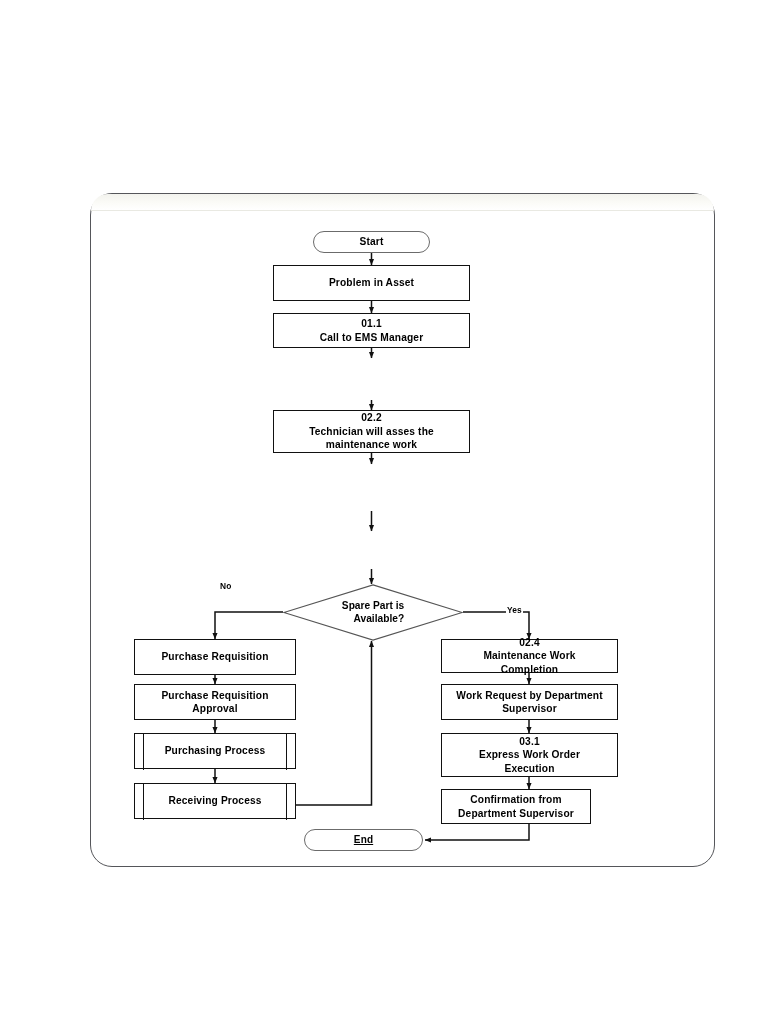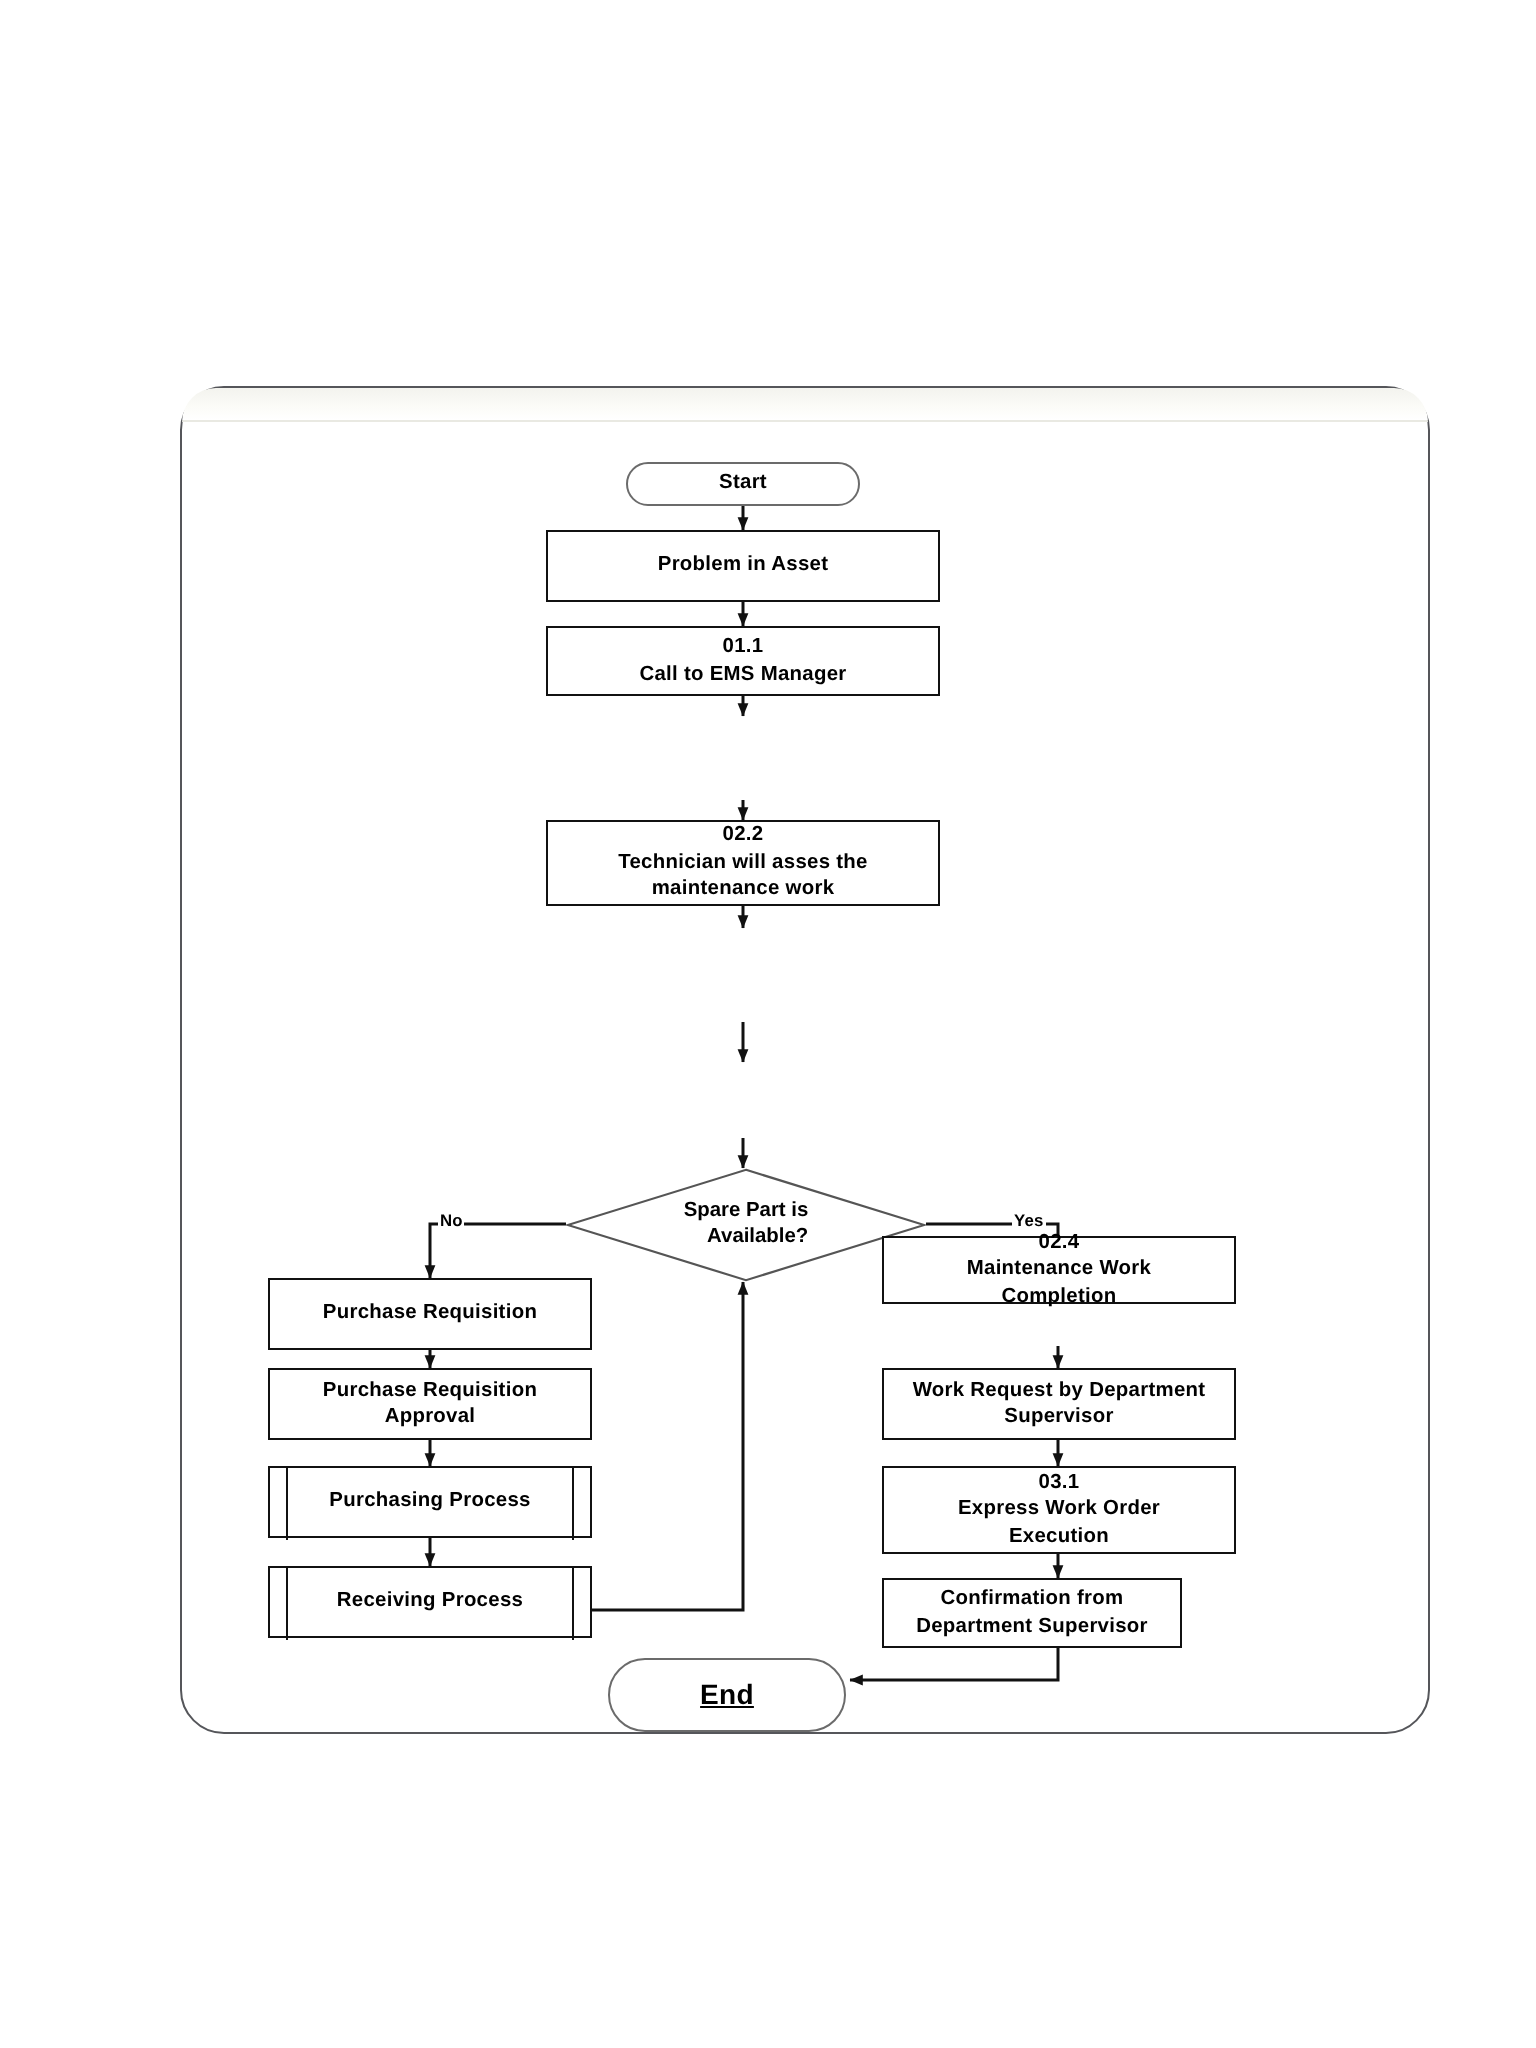--- a/index.html
+++ b/index.html
@@ -202,7 +202,7 @@
 Available?</span>
   </div>
 
-  <div class="edge-label" style="left:219px; top:606px;">
+  <div class="edge-label" style="left:219px; top:582px;">
     <span>No</span>
   </div>
   <div class="edge-label" style="left:506px; top:606px;">

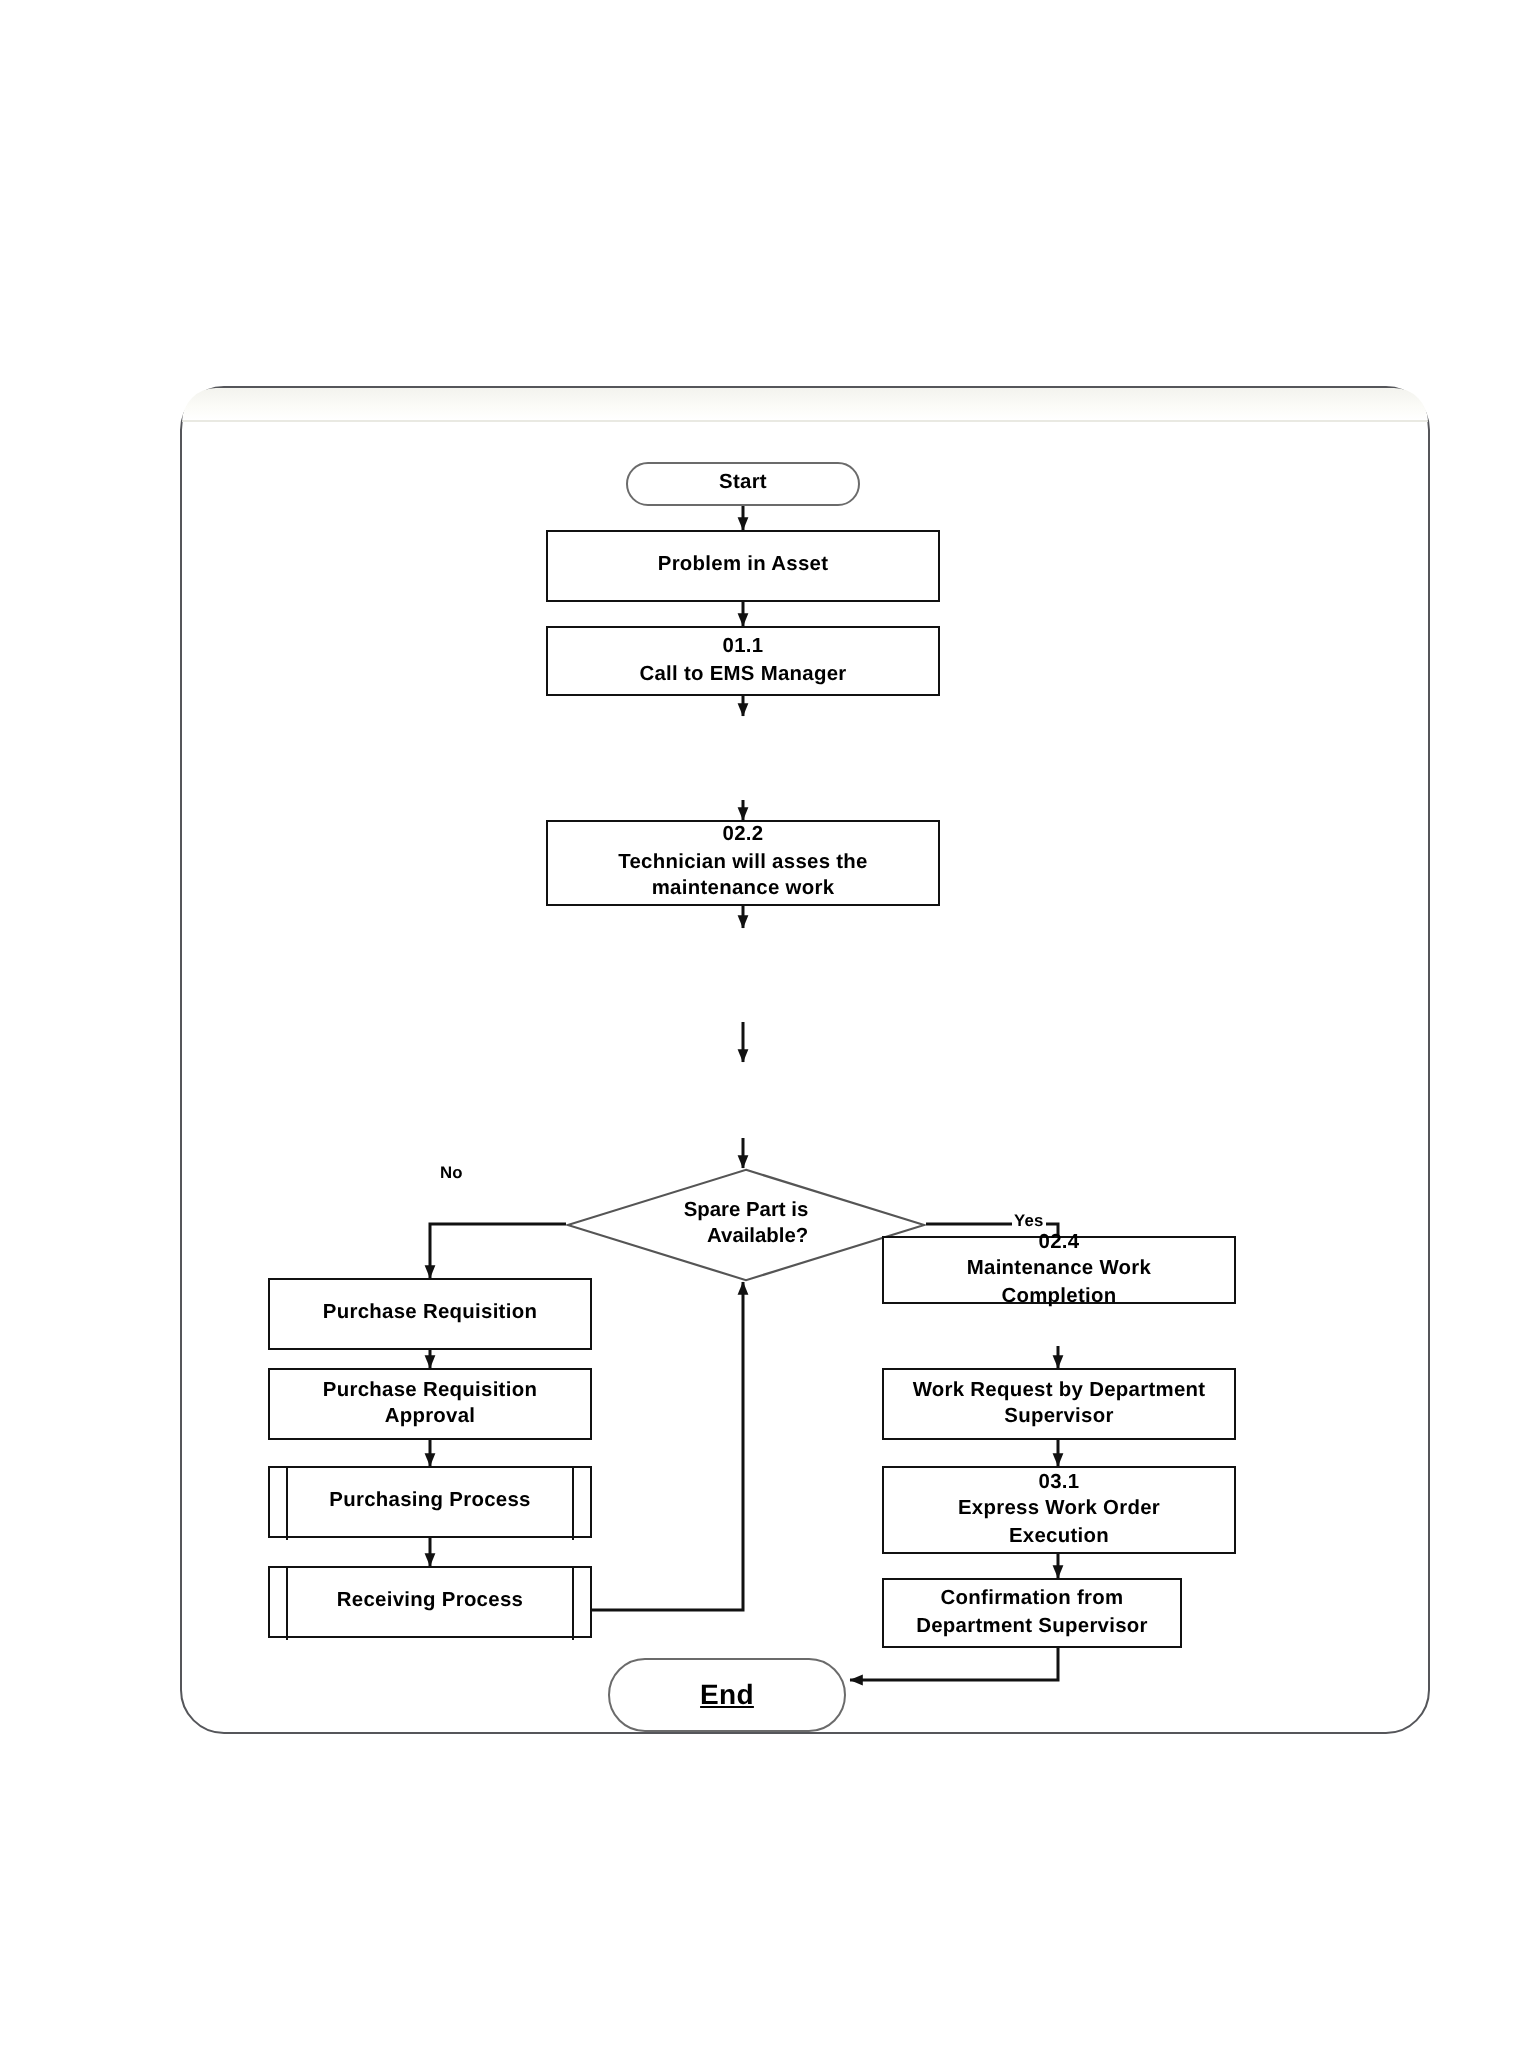--- a/index.html
+++ b/index.html
@@ -226,7 +226,7 @@
     <span style="position:relative; z-index:2;">Receiving Process</span>
   </div>
 
-  <div class="node proc" style="left:441px; top:618px; width:177px; height:34px;">
+  <div class="node proc" style="left:441px; top:639px; width:177px; height:34px;">
     <span>02.4
 Maintenance Work
 Completion</span>

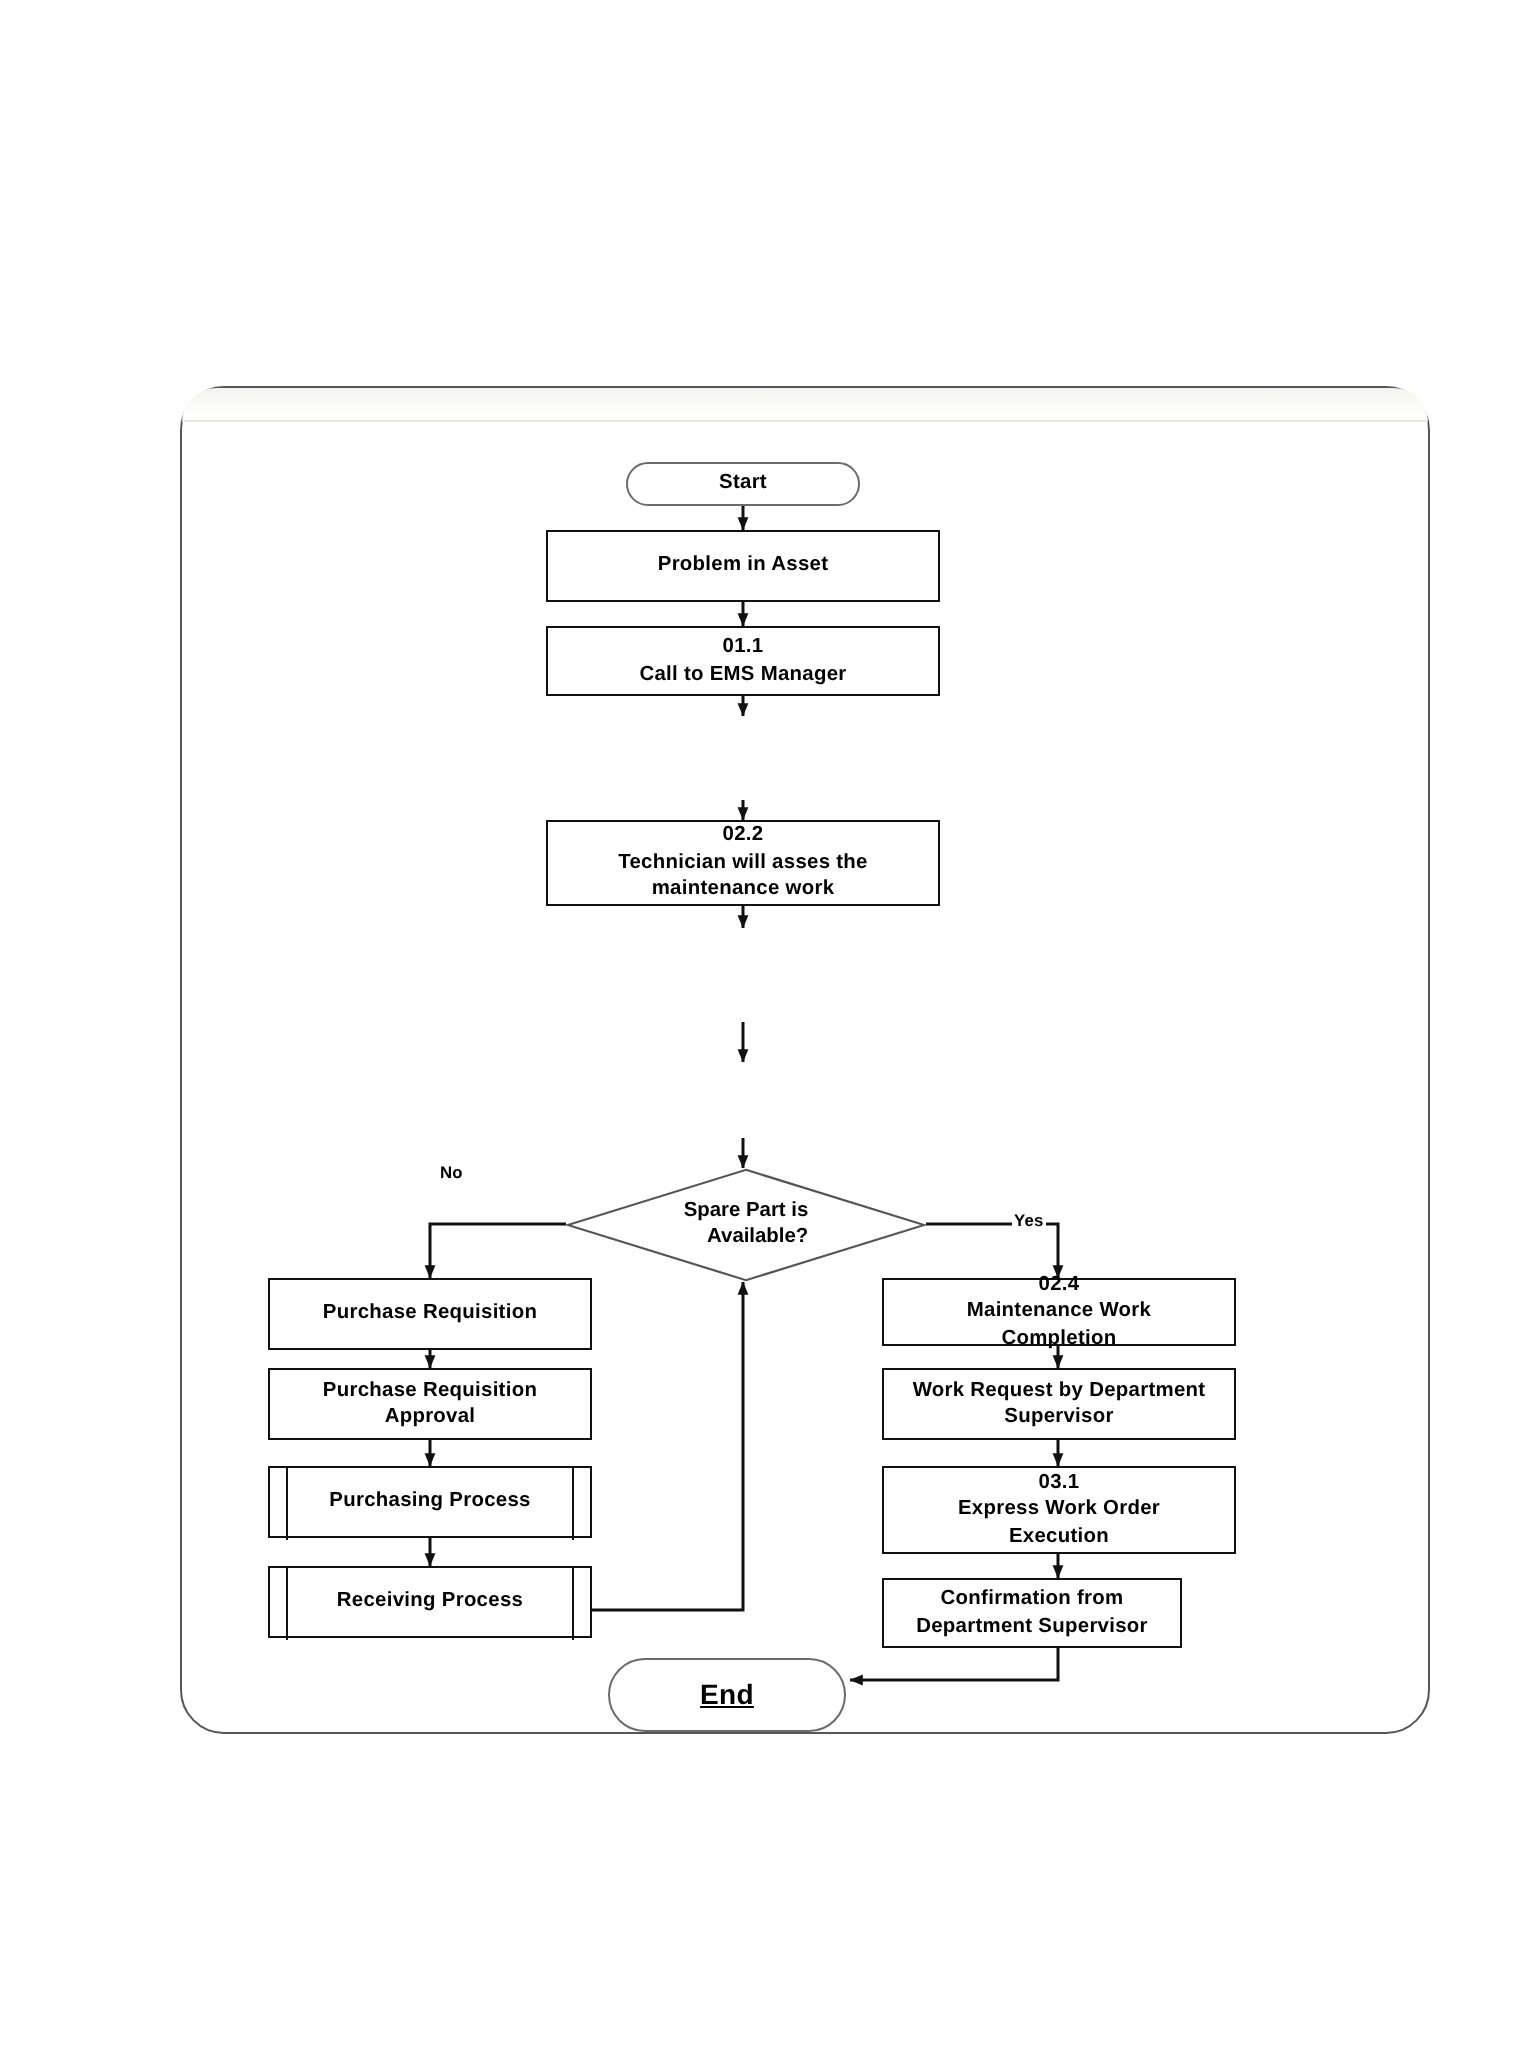--- a/index.html
+++ b/index.html
@@ -248,7 +248,7 @@
 Department Supervisor</span>
   </div>
 
-  <div class="node term" style="left:304px; top:829px; width:119px; height:37px; font-size:14px;text-decoration:underline;">
+  <div class="node term" style="left:304px; top:829px; width:119px; height:22px; font-size:10px;text-decoration:underline;">
     <span>End</span>
   </div>
 

